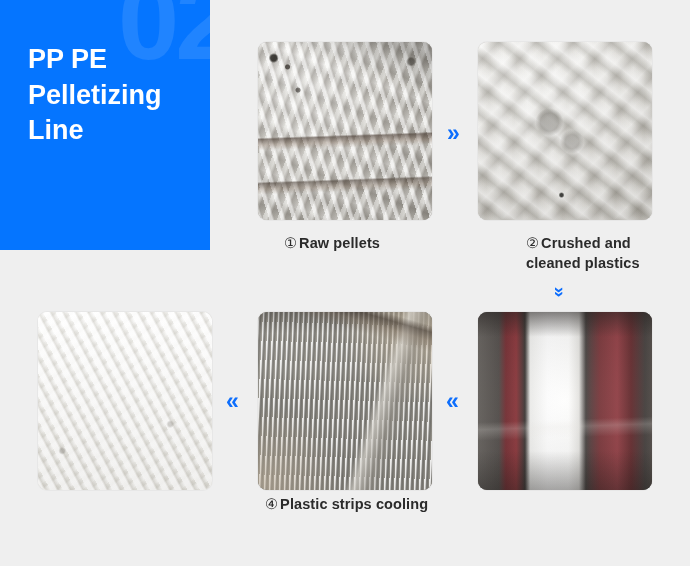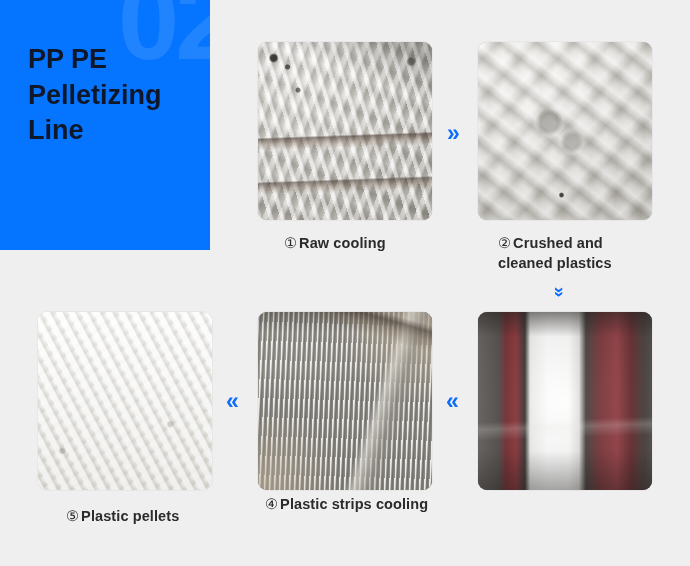--- a/index.html
+++ b/index.html
@@ -49,7 +49,7 @@
     left: 28px;
     top: 42px;
     width: 175px;
-    color: #0f172a;
+    color: #ffffff;
     font-size: 27px;
     font-weight: bold;
     line-height: 1.32;

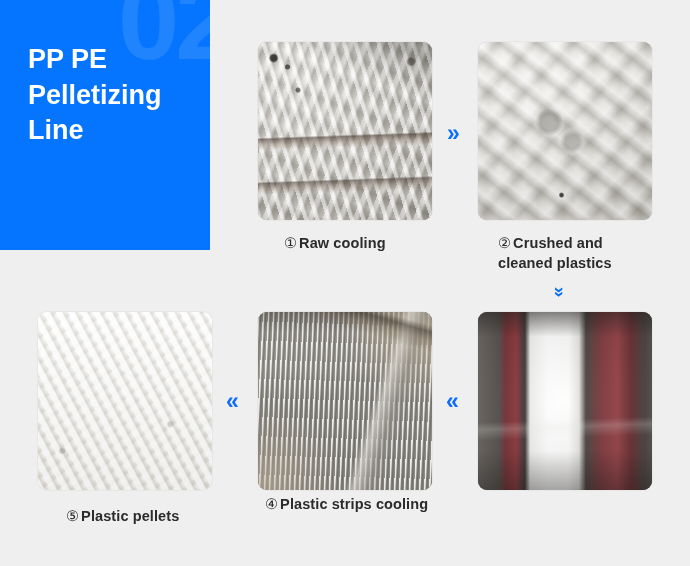--- a/index.html
+++ b/index.html
@@ -223,7 +223,7 @@
     <div class="photo photo-bale"></div>
   </div>
   <div class="caption" style="left:284px; top:234px; width:170px;">
-    <span class="num">①</span><span>Raw cooling</span>
+    <span class="num">①</span><span>Raw pellets</span>
   </div>
 
   <div class="chevron chev-right" style="left:447px; top:122px;">»</div>

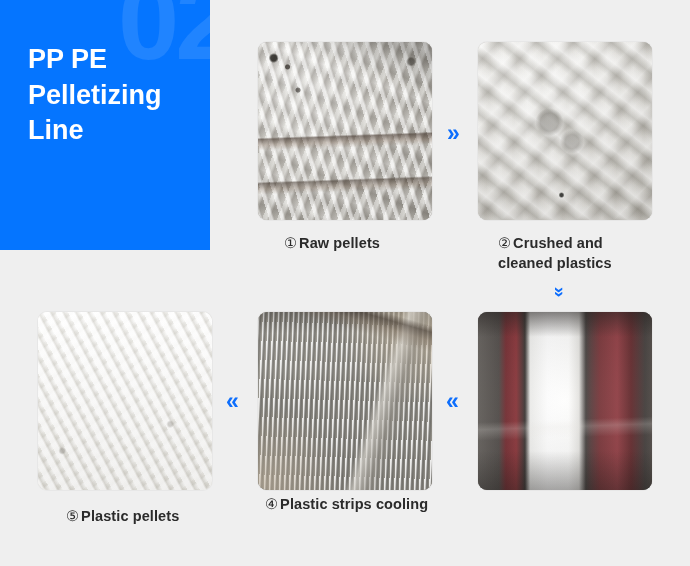--- a/index.html
+++ b/index.html
@@ -231,7 +231,7 @@
   <div class="tile" style="left:478px; top:42px;">
     <div class="photo photo-flakes"></div>
   </div>
-  <div class="caption" style="left:498px; top:234px; width:160px;">
+  <div class="caption" style="left:526px; top:234px; width:160px;">
     <span class="num">②</span><span>Crushed and cleaned plastics</span>
   </div>
 

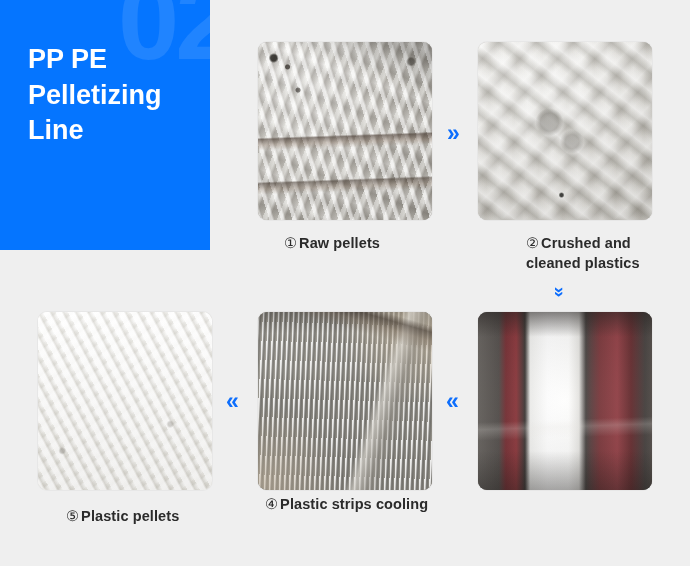--- a/index.html
+++ b/index.html
@@ -255,9 +255,6 @@
   <div class="tile" style="left:38px; top:312px;">
     <div class="photo photo-pellets"></div>
   </div>
-  <div class="caption" style="left:66px; top:507px; width:170px;">
-    <span class="num">⑤</span><span>Plastic pellets</span>
-  </div>
 
 </div>
 

